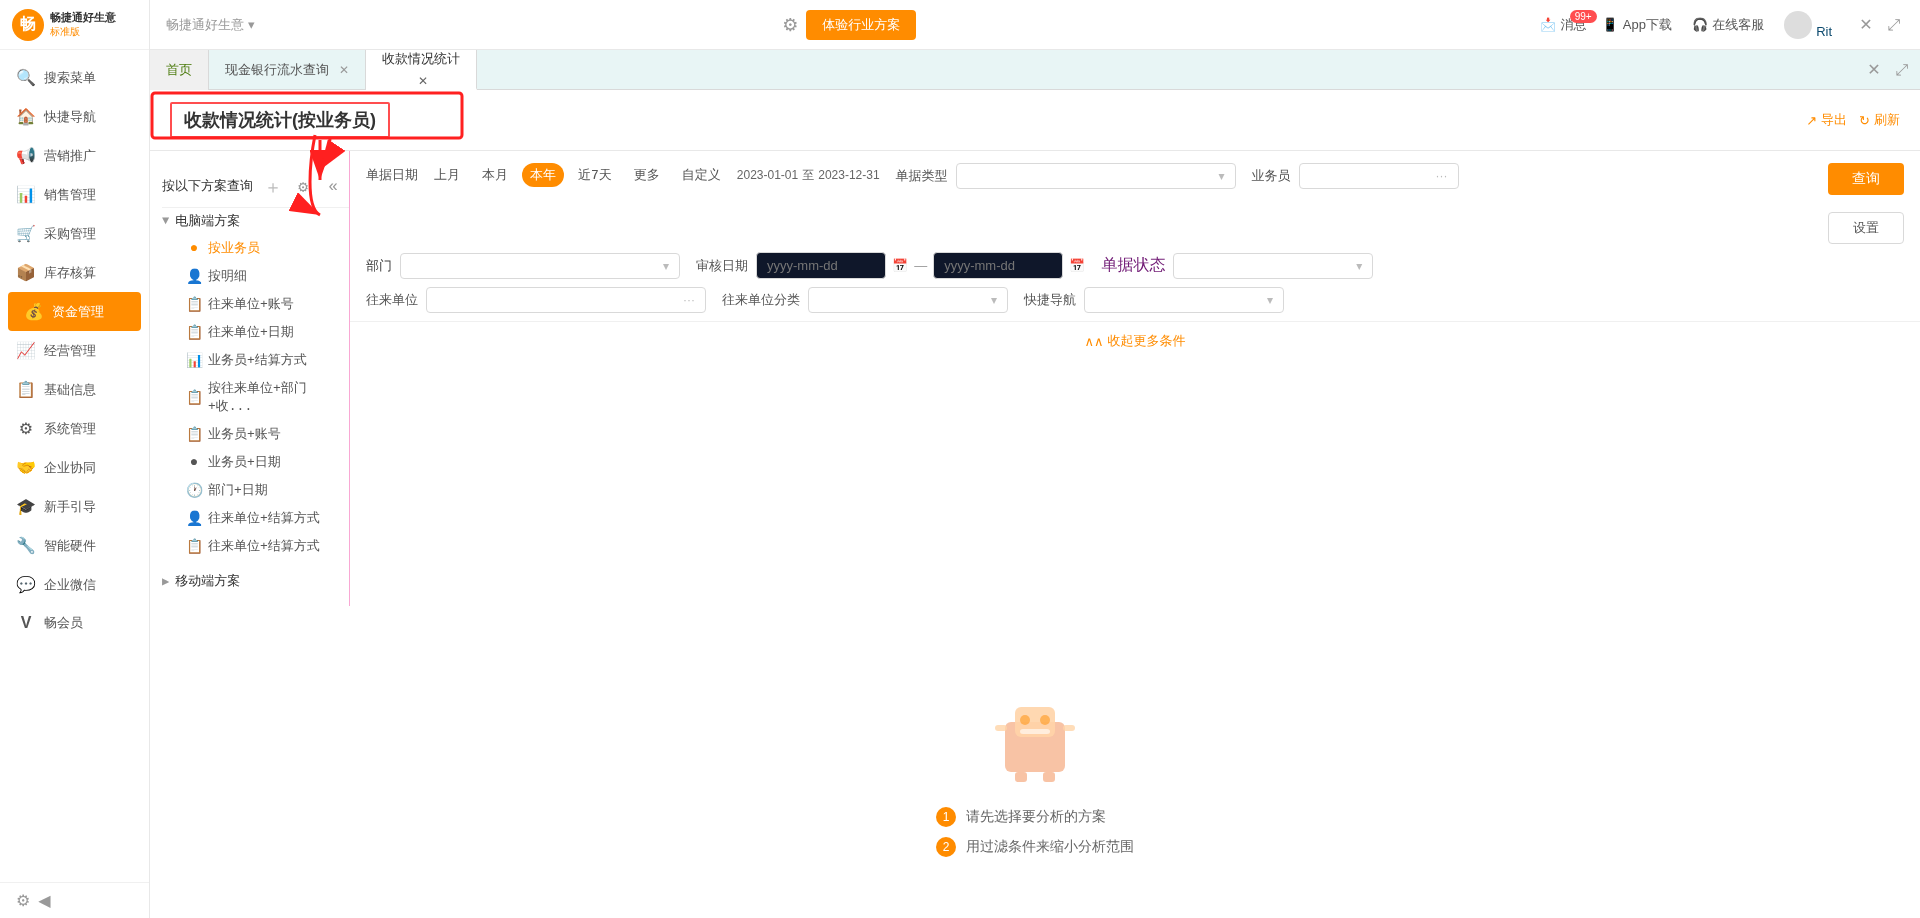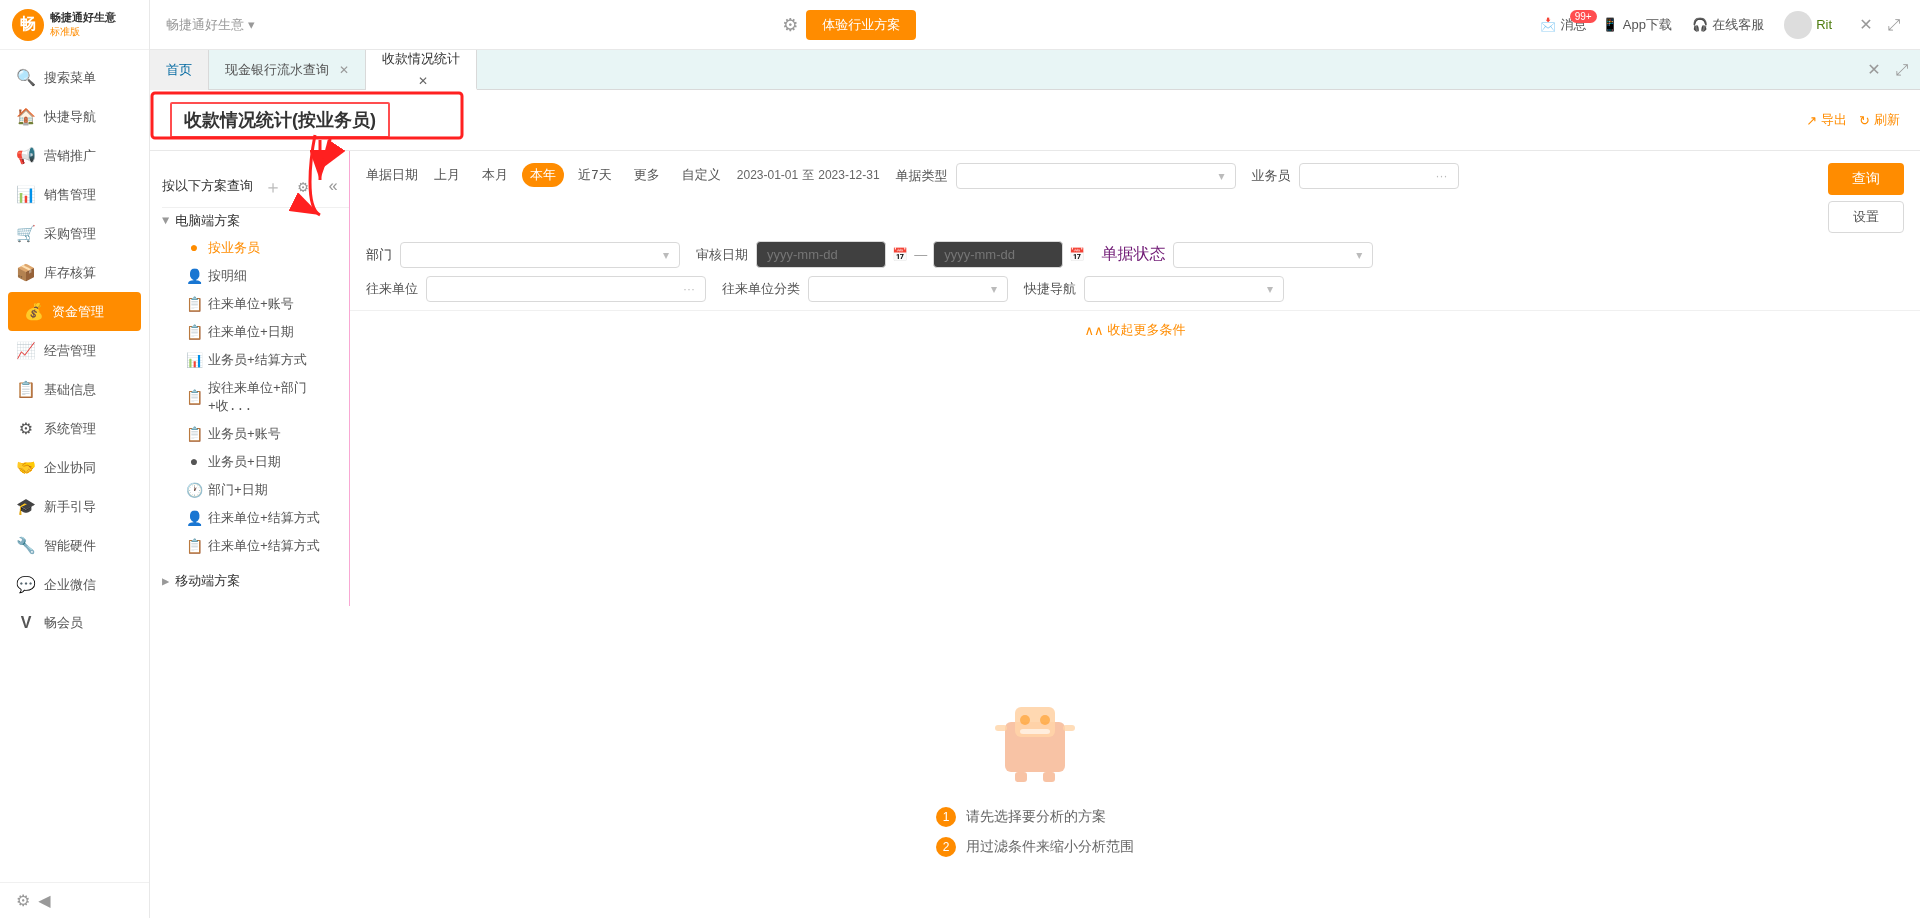--- a/index.html
+++ b/index.html
@@ -32,7 +32,7 @@
     .badge { background: #ff4d4f; color: #fff; font-size: 10px; border-radius: 10px; padding: 1px 5px; position: absolute; top: -6px; right: -10px; }
     .topbar-app { display: flex; align-items: center; gap: 4px; color: #555; font-size: 13px; cursor: pointer; }
     .topbar-service { display: flex; align-items: center; gap: 4px; color: #555; font-size: 13px; cursor: pointer; }
-    .topbar-user { display: flex; align-items: center; gap: 4px; color: #4d7c0f; font-size: 13px; cursor: pointer; }
+    .topbar-user { display: flex; align-items: flex-end; gap: 4px; color: #0c4a6e; font-size: 13px; cursor: pointer; }
     .user-avatar { width: 28px; height: 28px; background: #ddd; border-radius: 50%; }
 
     

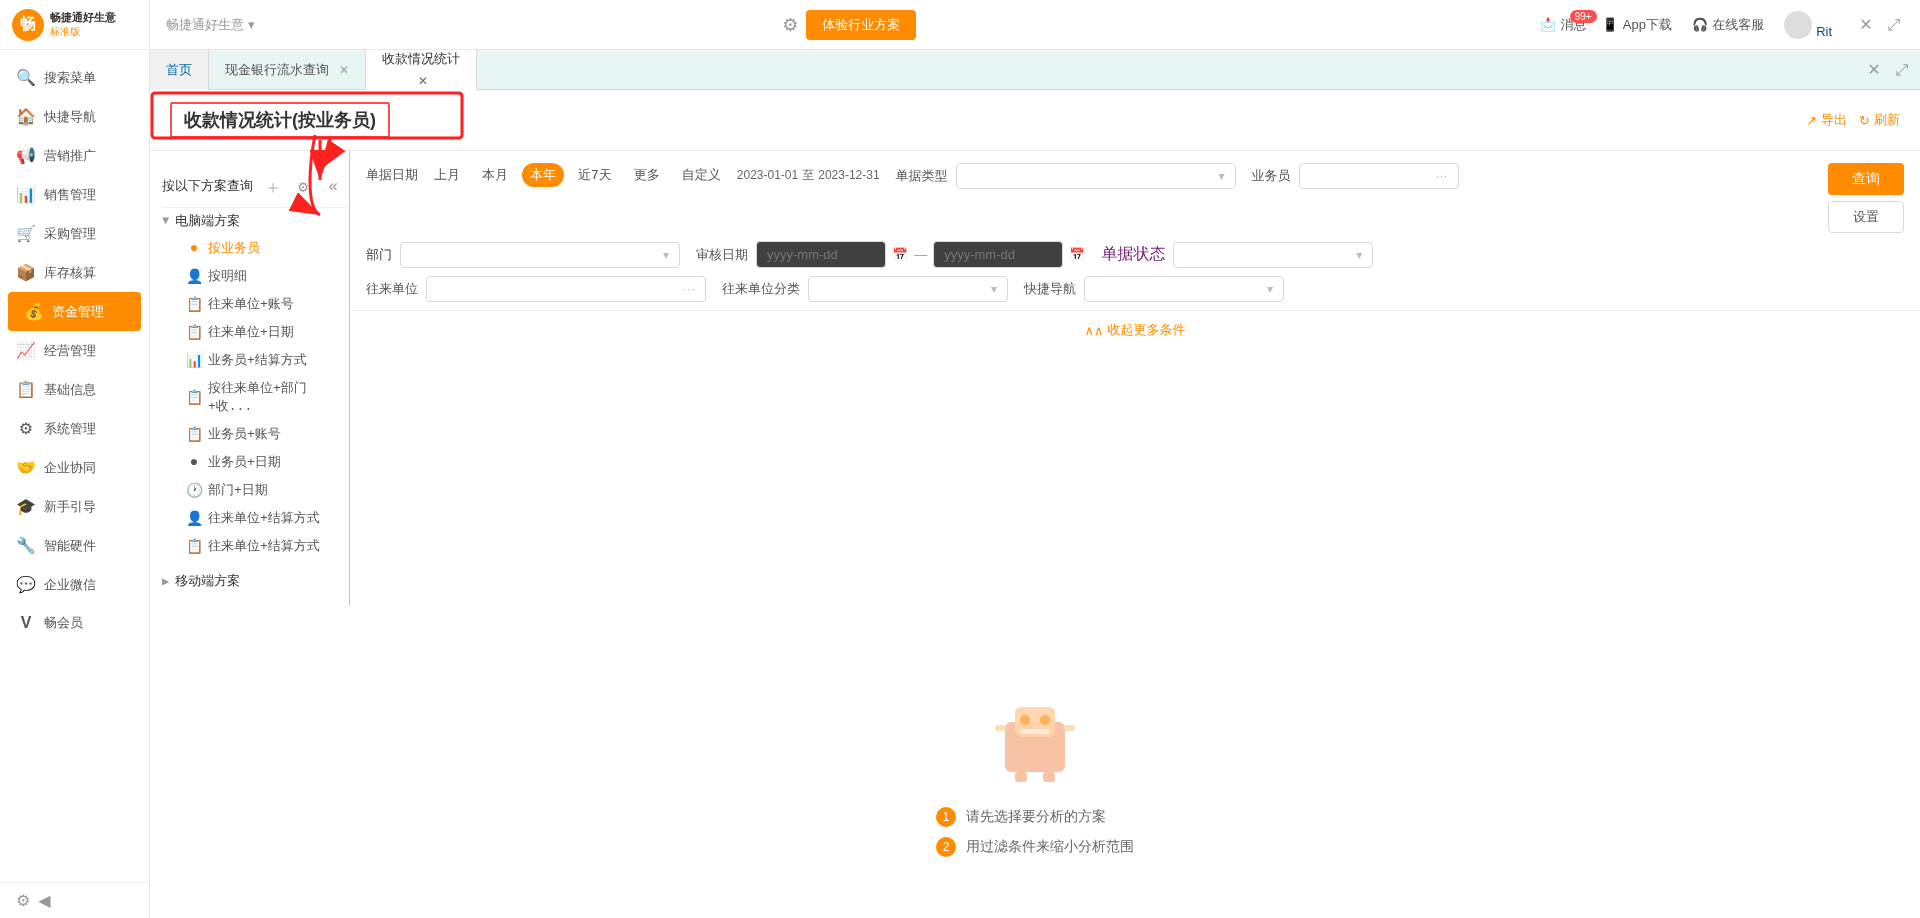--- a/index.html
+++ b/index.html
@@ -38,7 +38,7 @@
     
     .tabs-bar { height: 40px; background: #e8f5f5; display: flex; align-items: center; padding: 0 0 0 0; border-bottom: 1px solid #d9d9d9; }
     .tab-item { height: 40px; display: flex; align-items: center; padding: 0 16px; cursor: pointer; font-size: 13px; color: #555; border-right: 1px solid #d9d9d9; gap: 6px; position: relative; }
-    .tab-item.home { background: #f0f0f0; color: #0369a1; }
+    .tab-item.home { background: #f0f0f0; color: #4d7c0f; }
     .tab-item.active { background: #fff; color: #333; border-bottom: 2px solid #fff; flex-direction: column; }
     .tab-close { font-size: 12px; color: #999; cursor: pointer; margin-left: 4px; }
     .tab-item.active .tab-close { color: #666; }

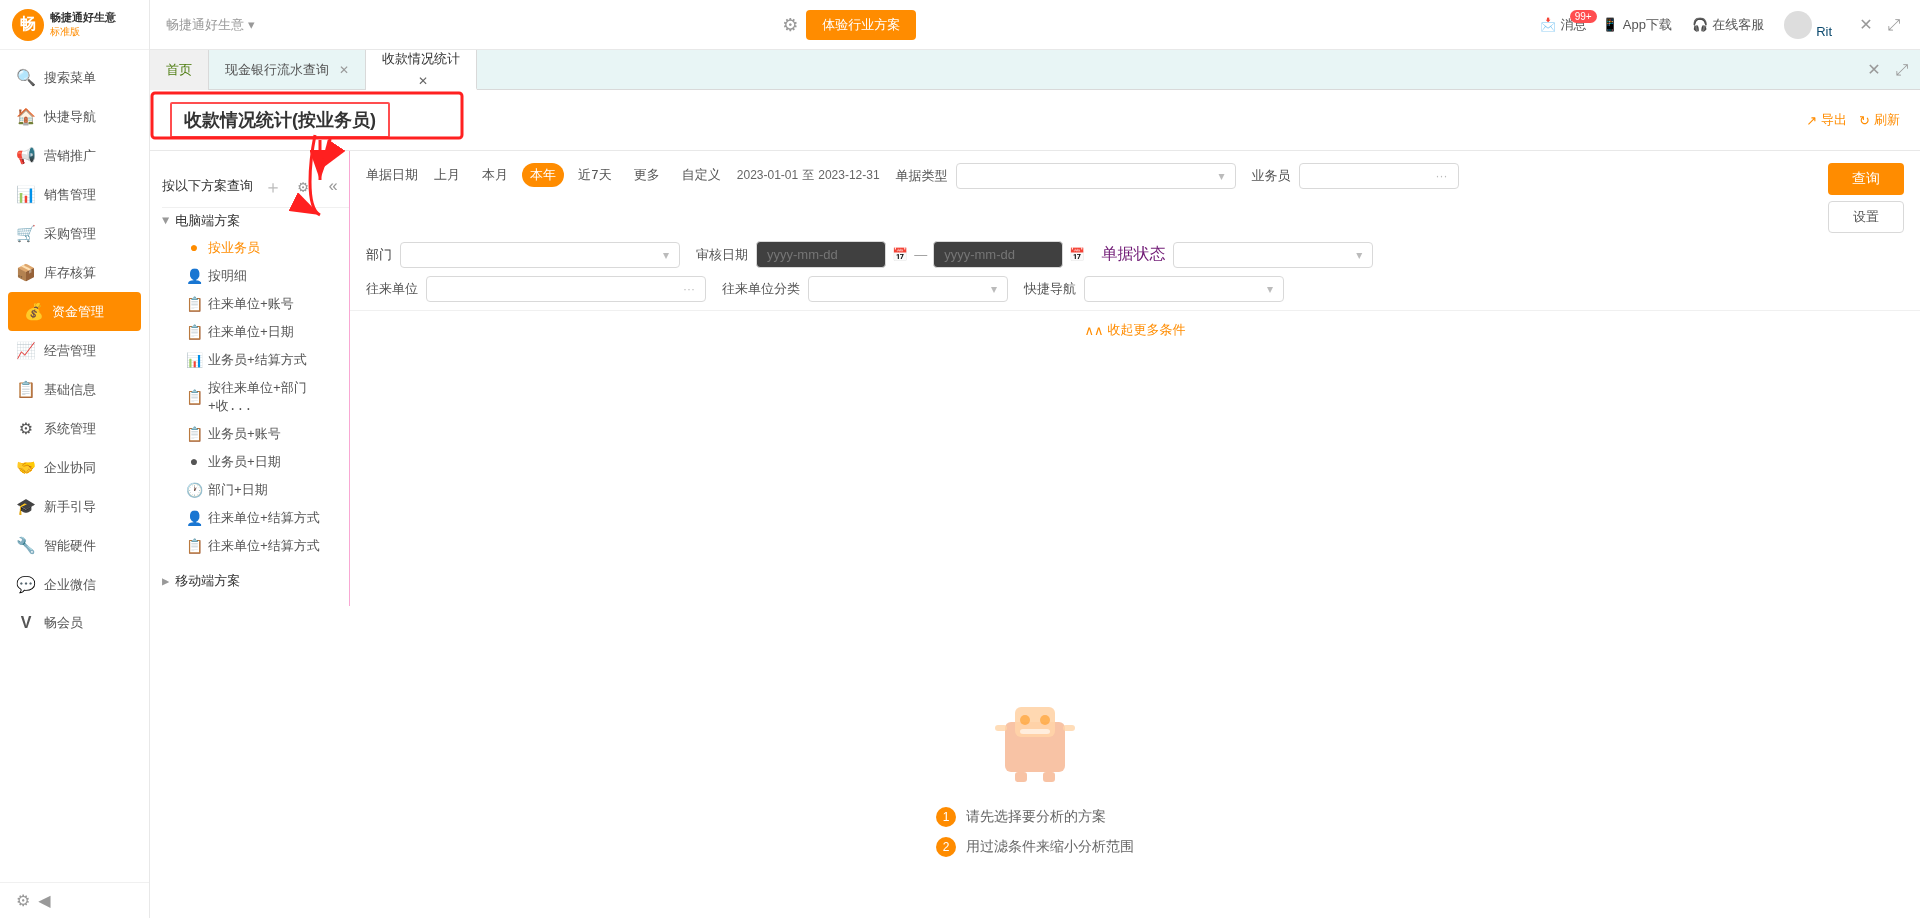--- a/index.html
+++ b/index.html
@@ -368,7 +368,7 @@
               </div>
             </div>
 
-            <div style="display:flex;flex-direction:column;gap:6px;margin-left:auto;">
+            <div style="display:flex;flex-direction:column;gap:17px;margin-left:auto;">
               <button class="btn-query">查询</button>
               <button class="btn-setting">设置</button>
             </div>

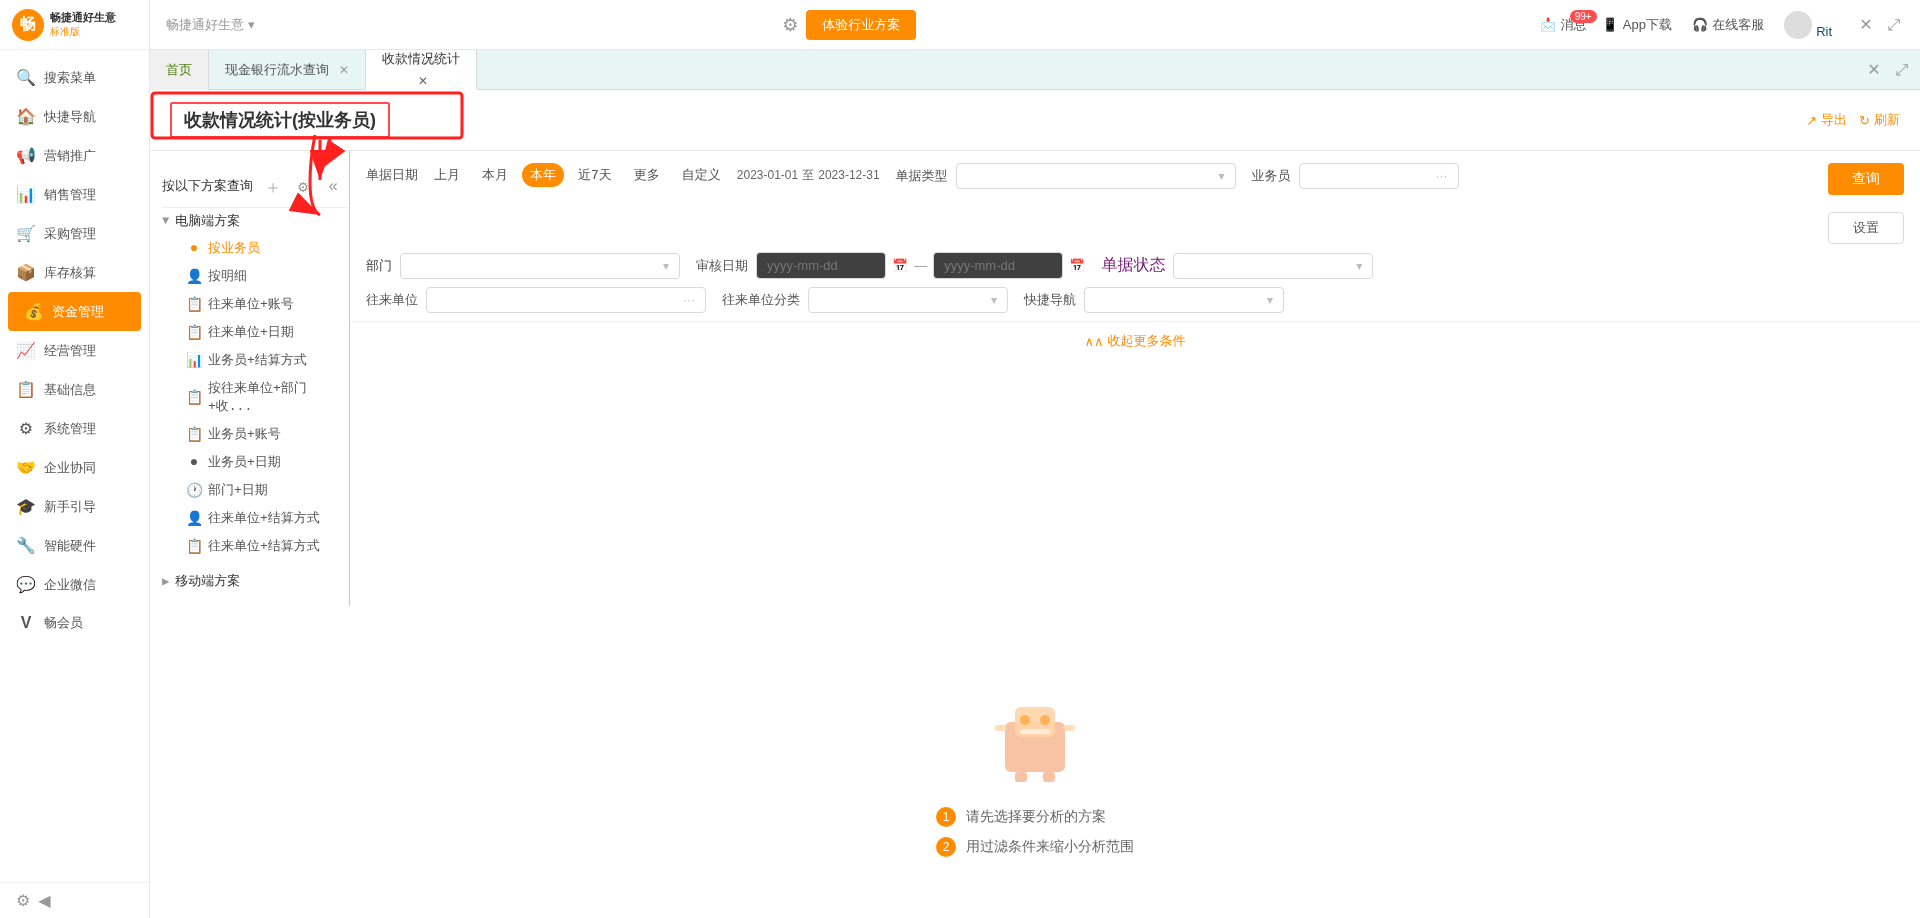--- a/index.html
+++ b/index.html
@@ -83,7 +83,7 @@
     .select-placeholder { flex: 1; color: #bbb; font-size: 13px; }
     .select-arrow { color: #bbb; font-size: 12px; }
     .date-input-group { display: flex; align-items: center; gap: 6px; }
-    .date-input { border: 1px solid #d9d9d9; border-radius: 4px; padding: 5px 10px; background: #404040; font-size: 13px; color: #bbb; width: 130px; }
+    .date-input { border: 1px solid #d9d9d9; border-radius: 4px; padding: 5px 10px; background: #0f172a; font-size: 13px; color: #bbb; width: 130px; }
     .date-separator { color: #999; }
     .cal-icon { color: #bbb; cursor: pointer; }
 

